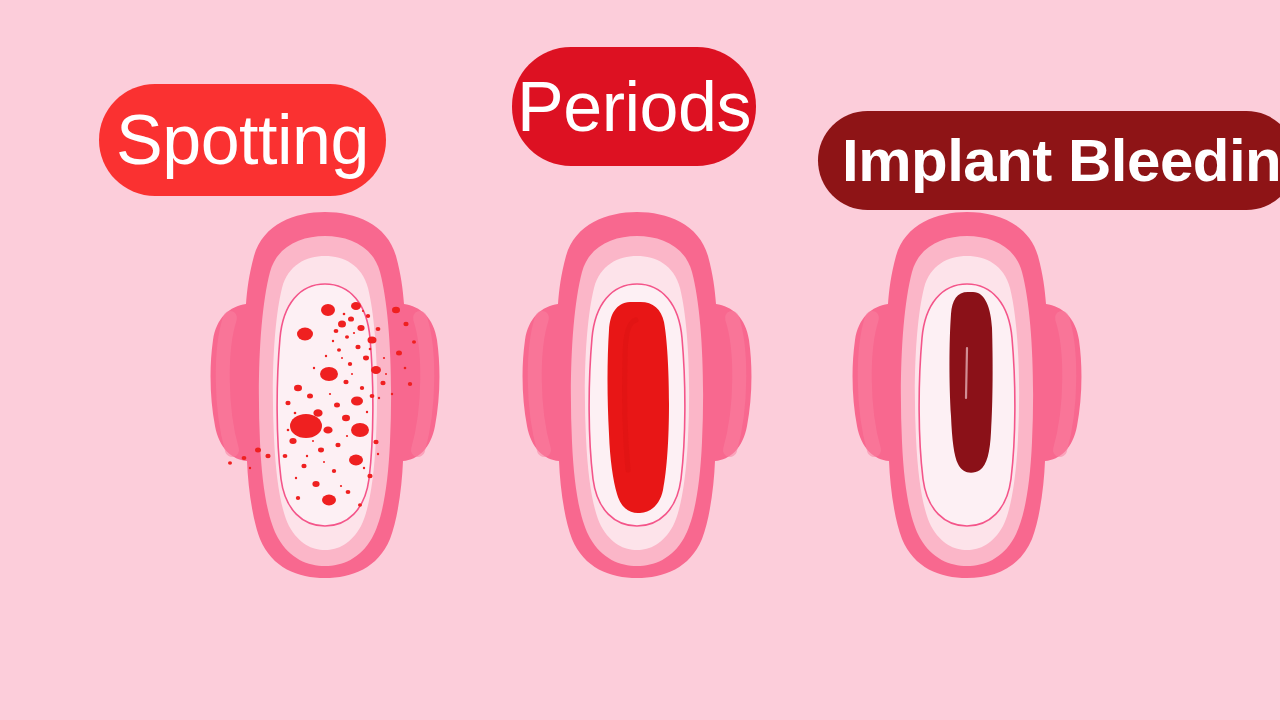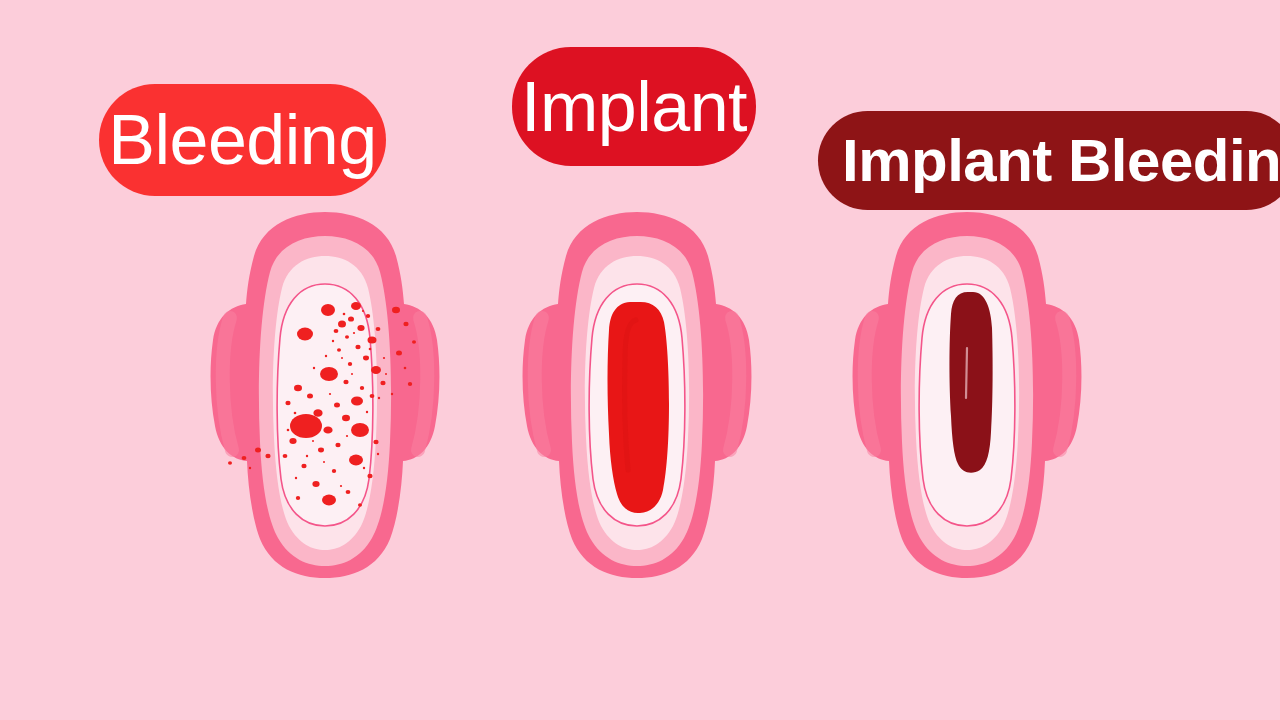--- a/index.html
+++ b/index.html
@@ -369,7 +369,7 @@
   </div>
 
   <div class="pill pill-spotting">
-    <span>Bleeding</span>
+    <span>Spotting</span>
   </div>
 
   <div class="pill pill-periods">

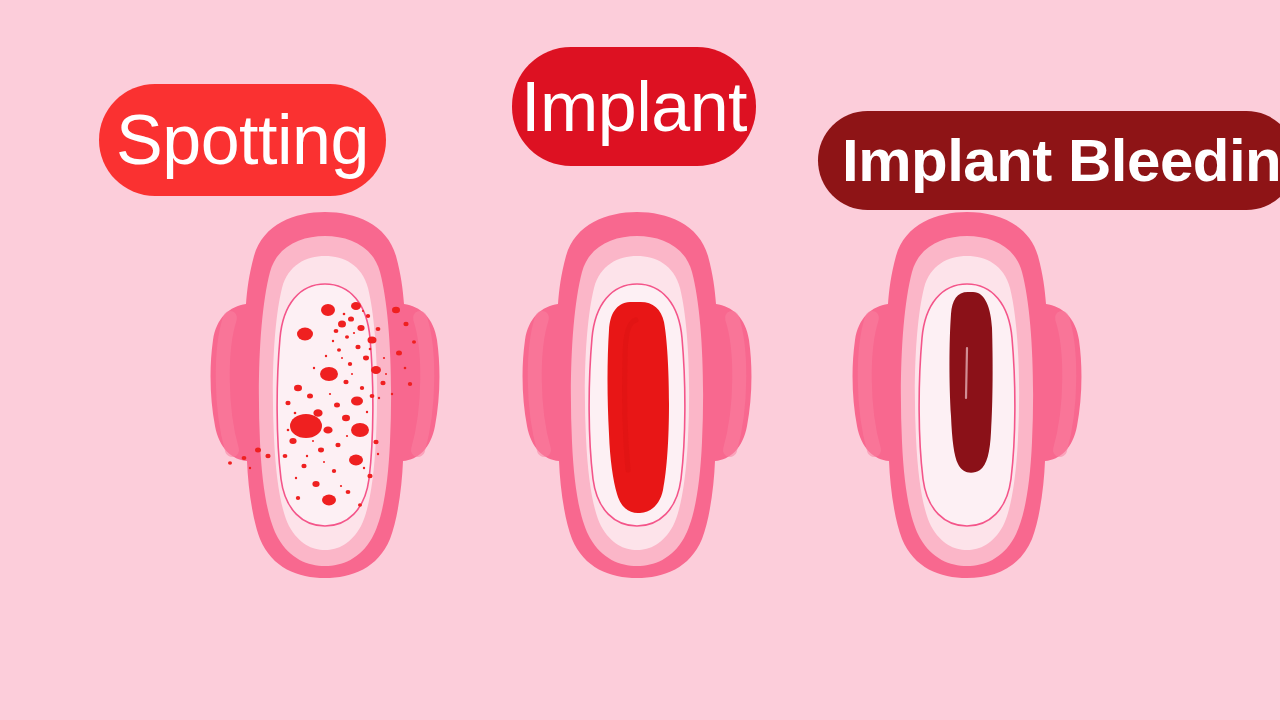--- a/index.html
+++ b/index.html
@@ -373,7 +373,7 @@
   </div>
 
   <div class="pill pill-periods">
-    <span>Implant</span>
+    <span>Periods</span>
   </div>
 
   <div class="pill pill-implant">

